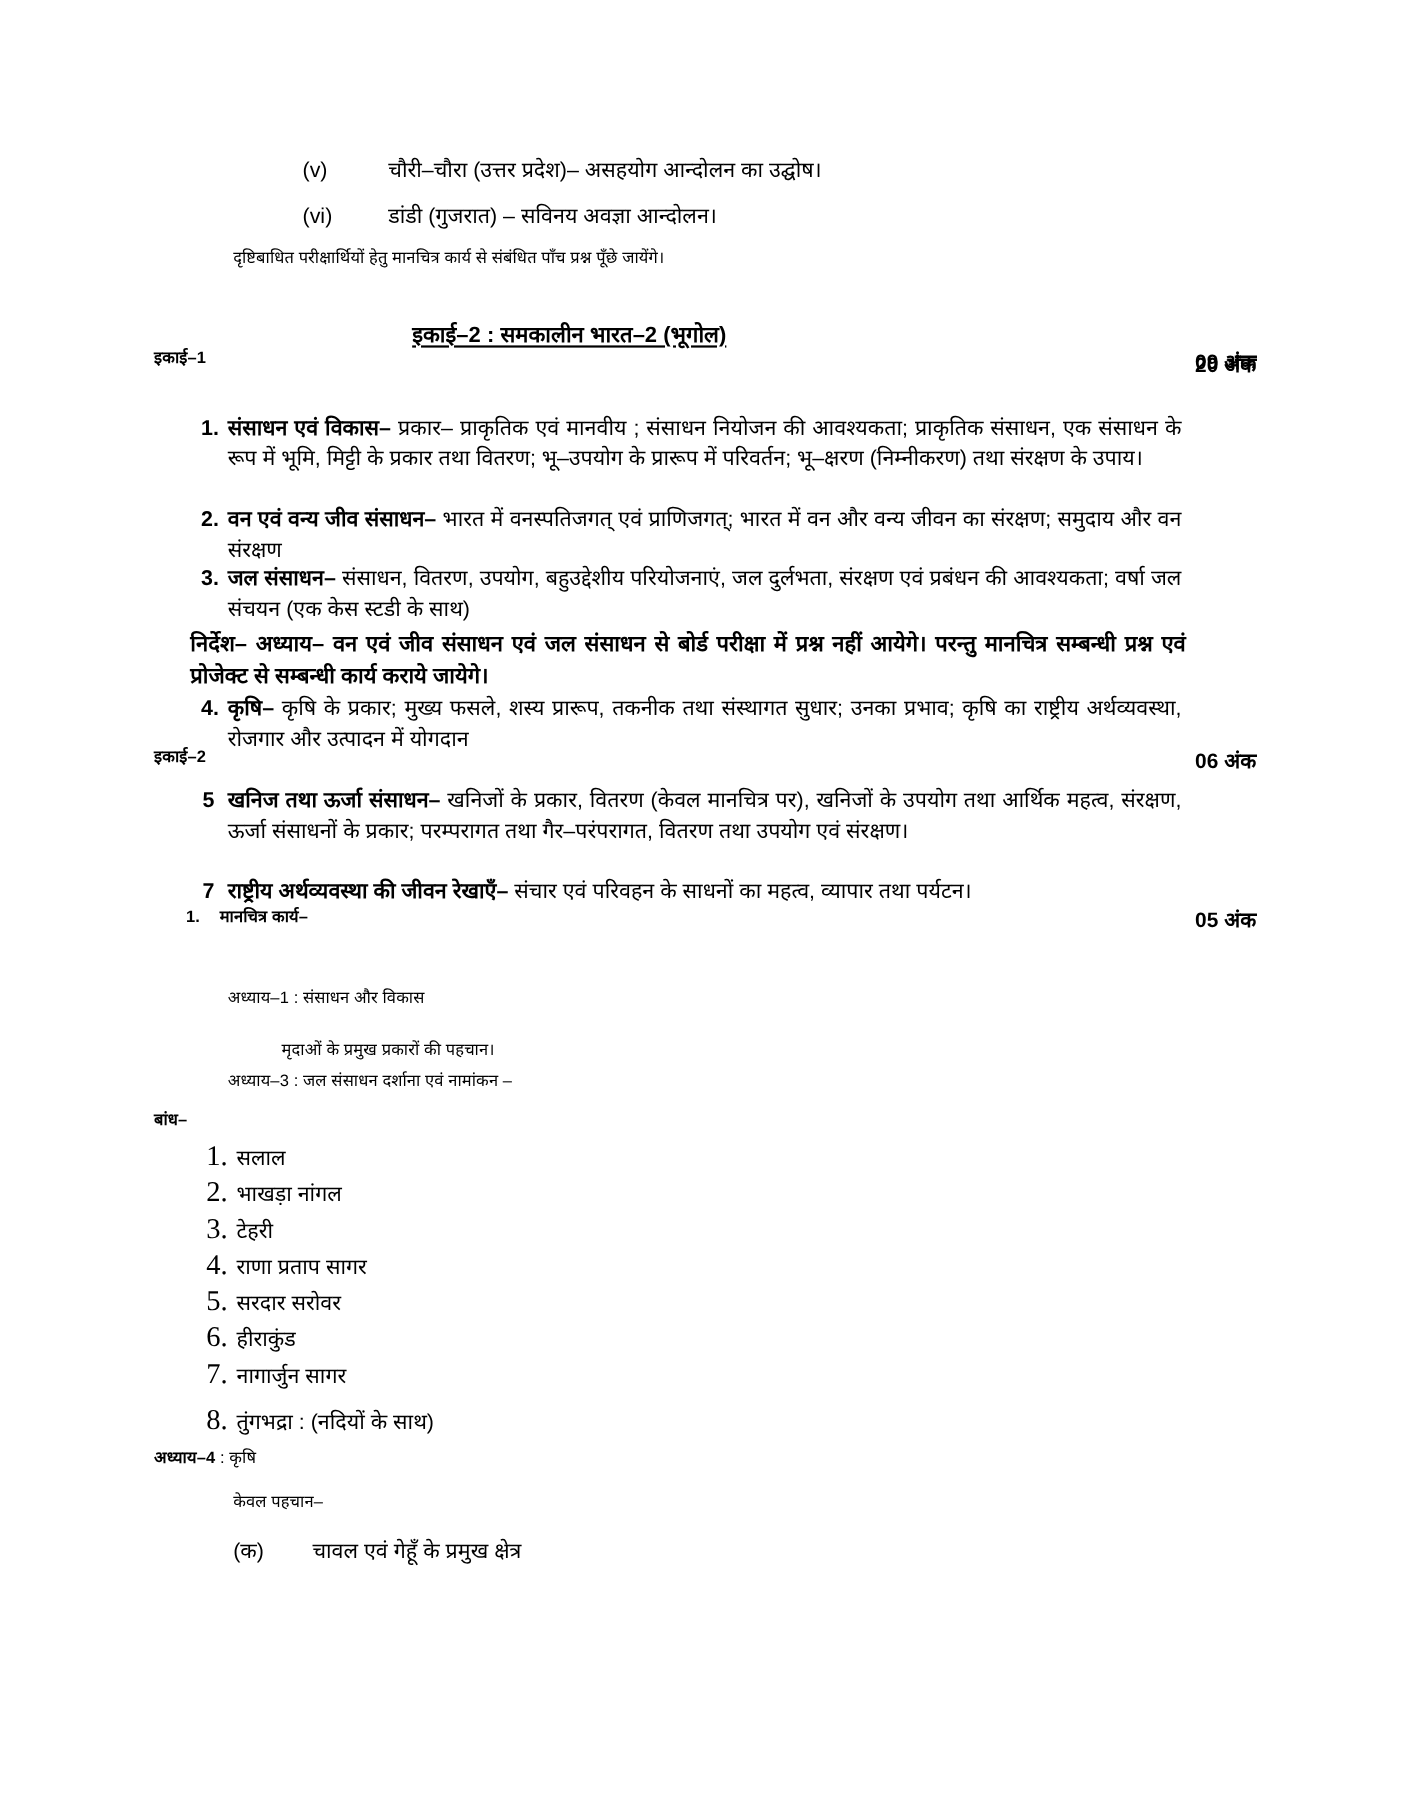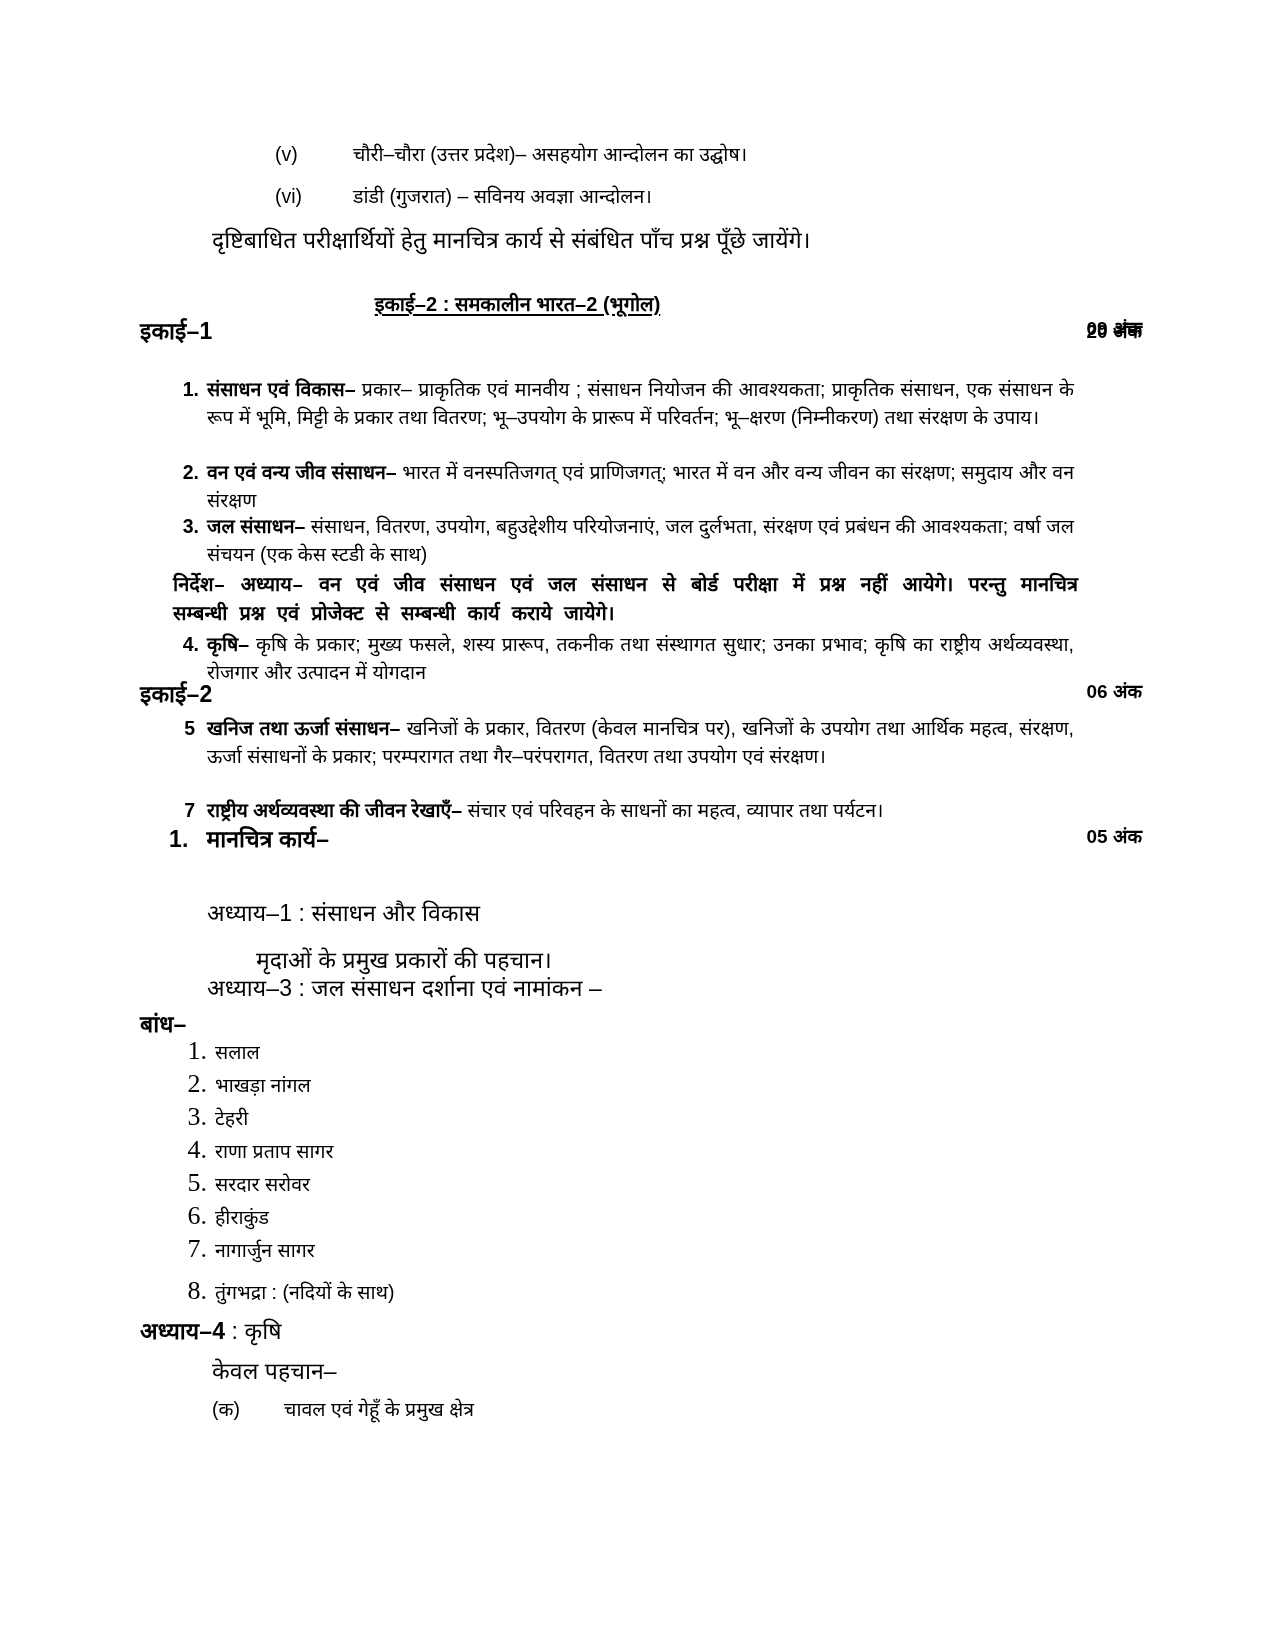--- a/index.html
+++ b/index.html
@@ -27,7 +27,7 @@
   
   .ln {
     position: absolute;
-    font-size: 23px;
+    font-size: 15px;
     line-height: 1.42;
     letter-spacing: 0.1px;
     white-space: nowrap;

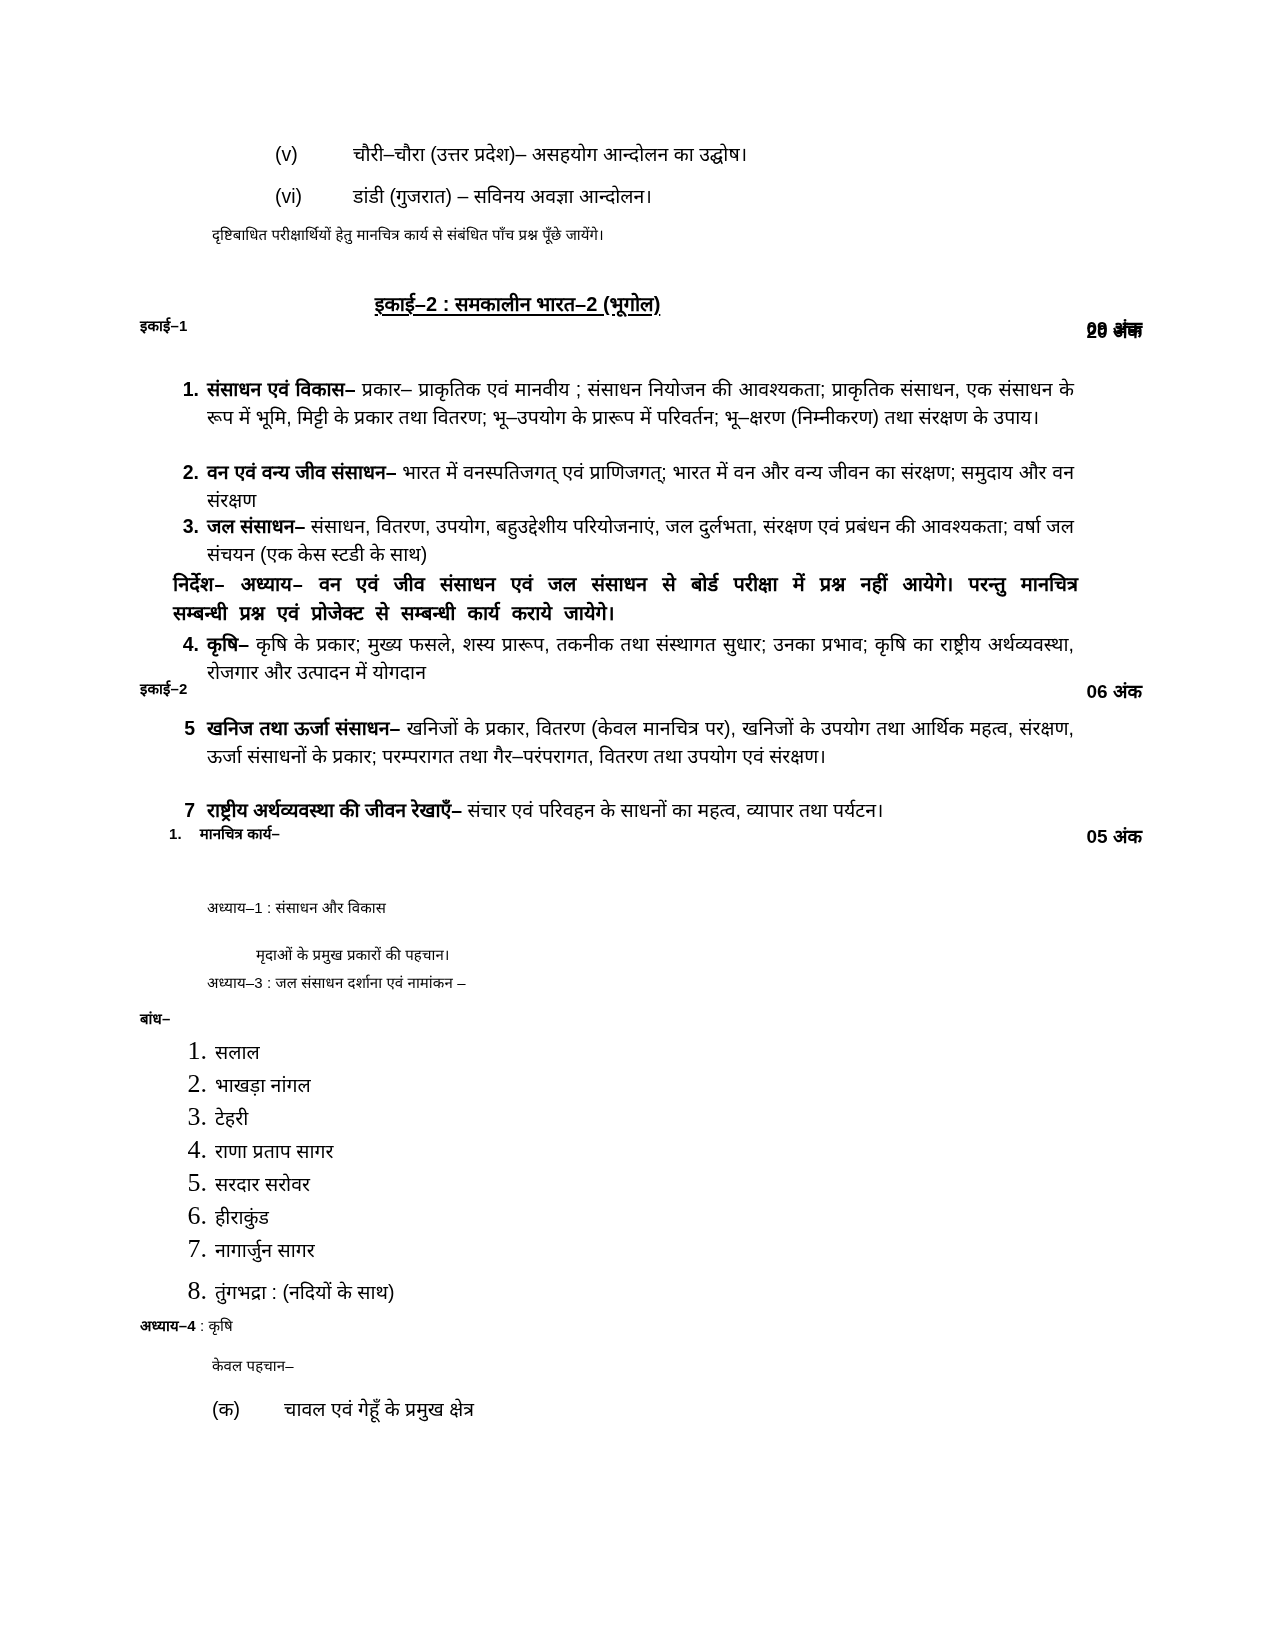--- a/index.html
+++ b/index.html
@@ -38,7 +38,6 @@
     line-height: 1.44;
     text-align: justify;
     text-justify: inter-word;
-    font-family: Liberation Mono, monospace;
   }
   .b { font-weight: bold; }
   .u { text-decoration: underline; text-underline-offset: 3px; }

